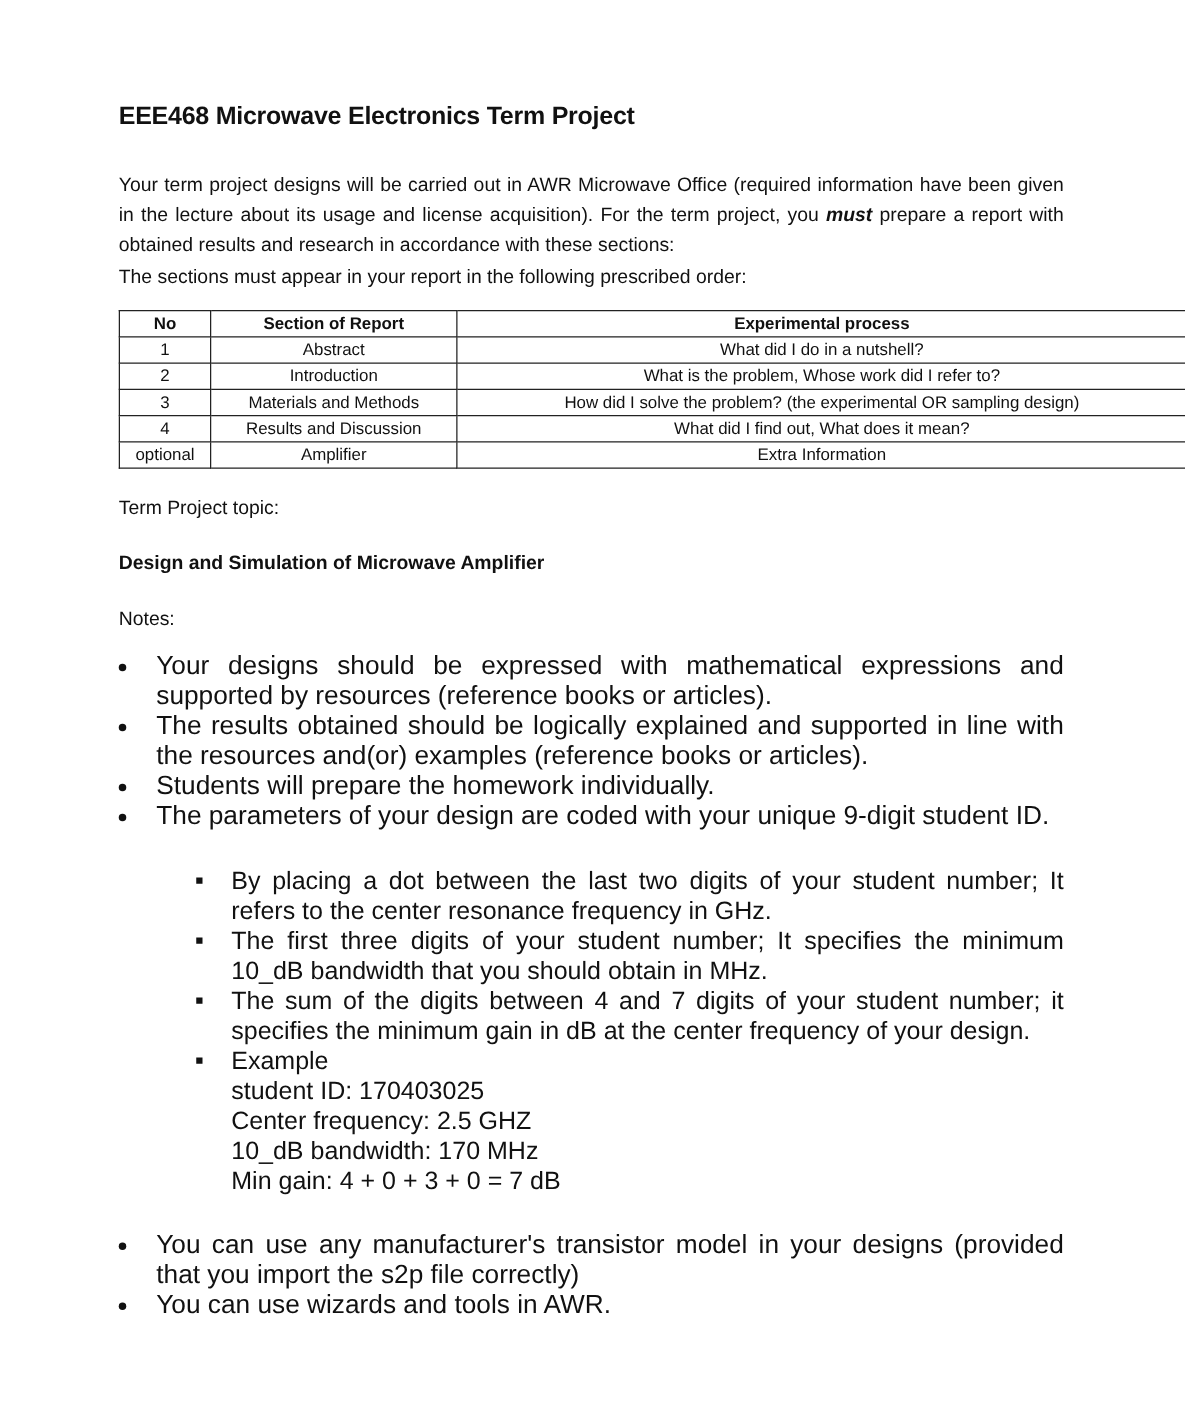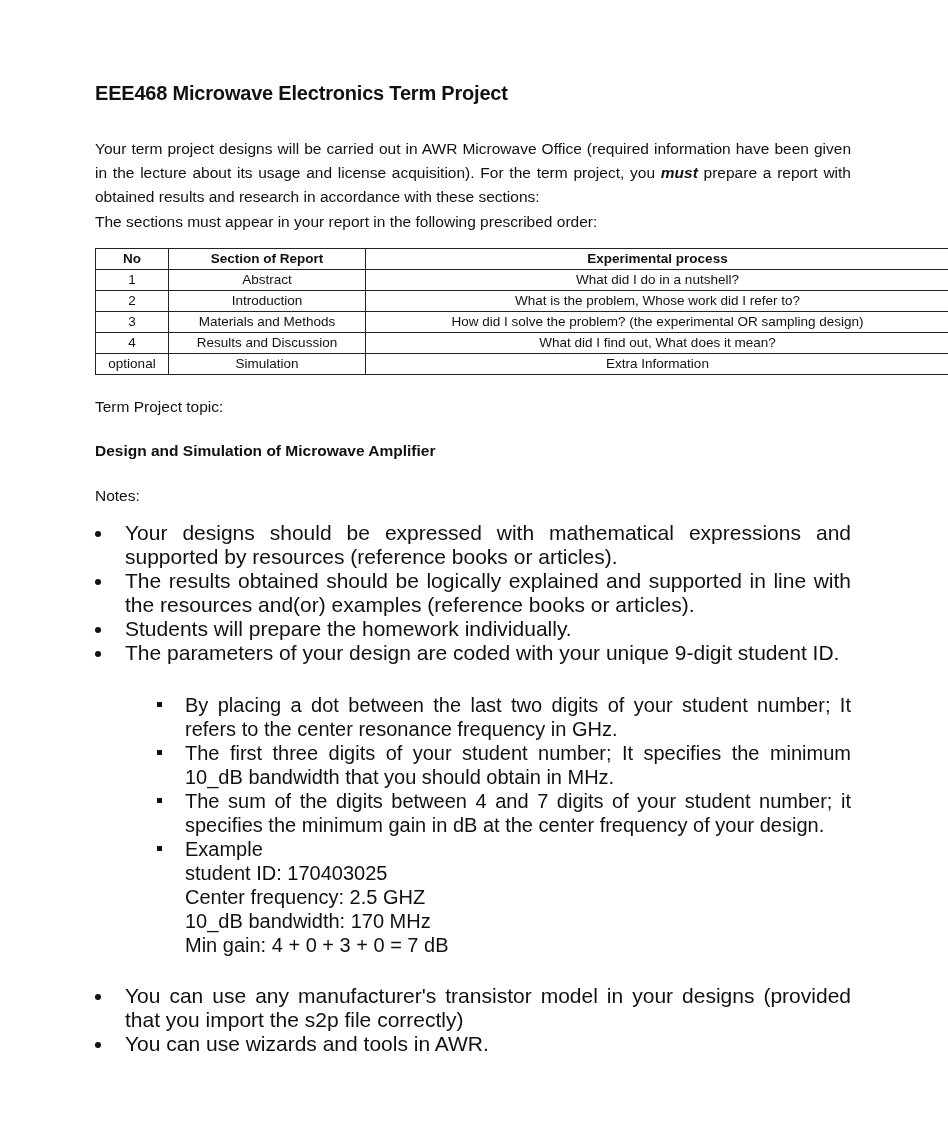--- a/index.html
+++ b/index.html
@@ -67,7 +67,7 @@
       </tr>
       <tr>
         <td>optional</td>
-        <td>Simulation</td>
+        <td>Amplifier</td>
         <td>Extra Information</td>
       </tr>
     </tbody>

